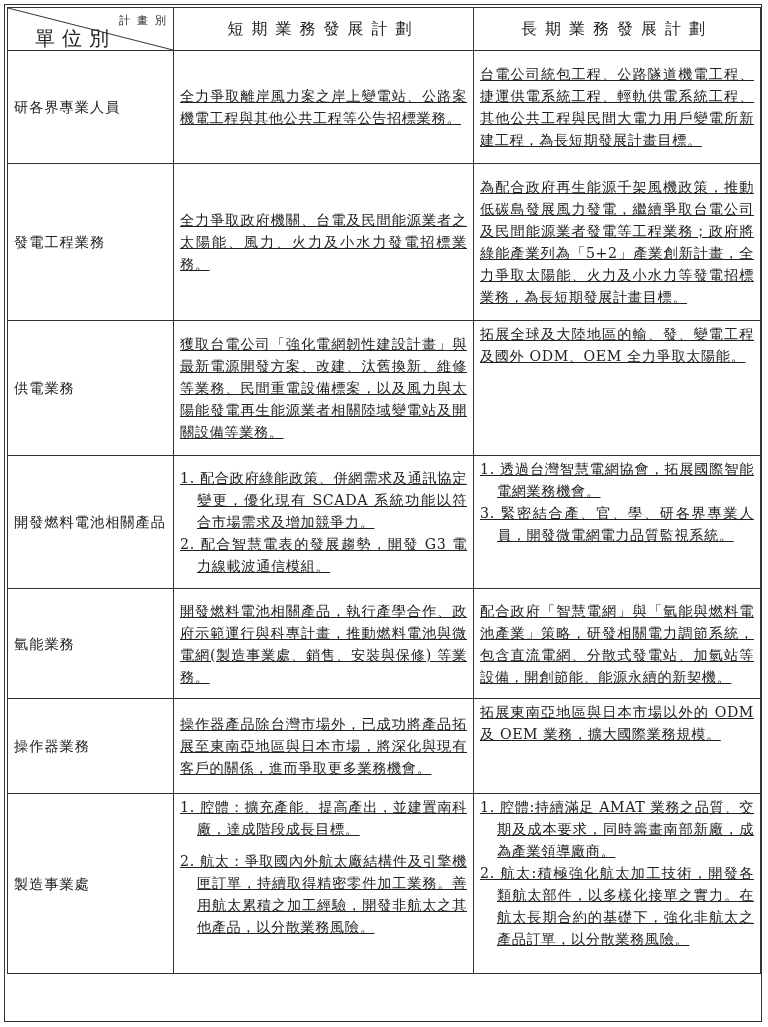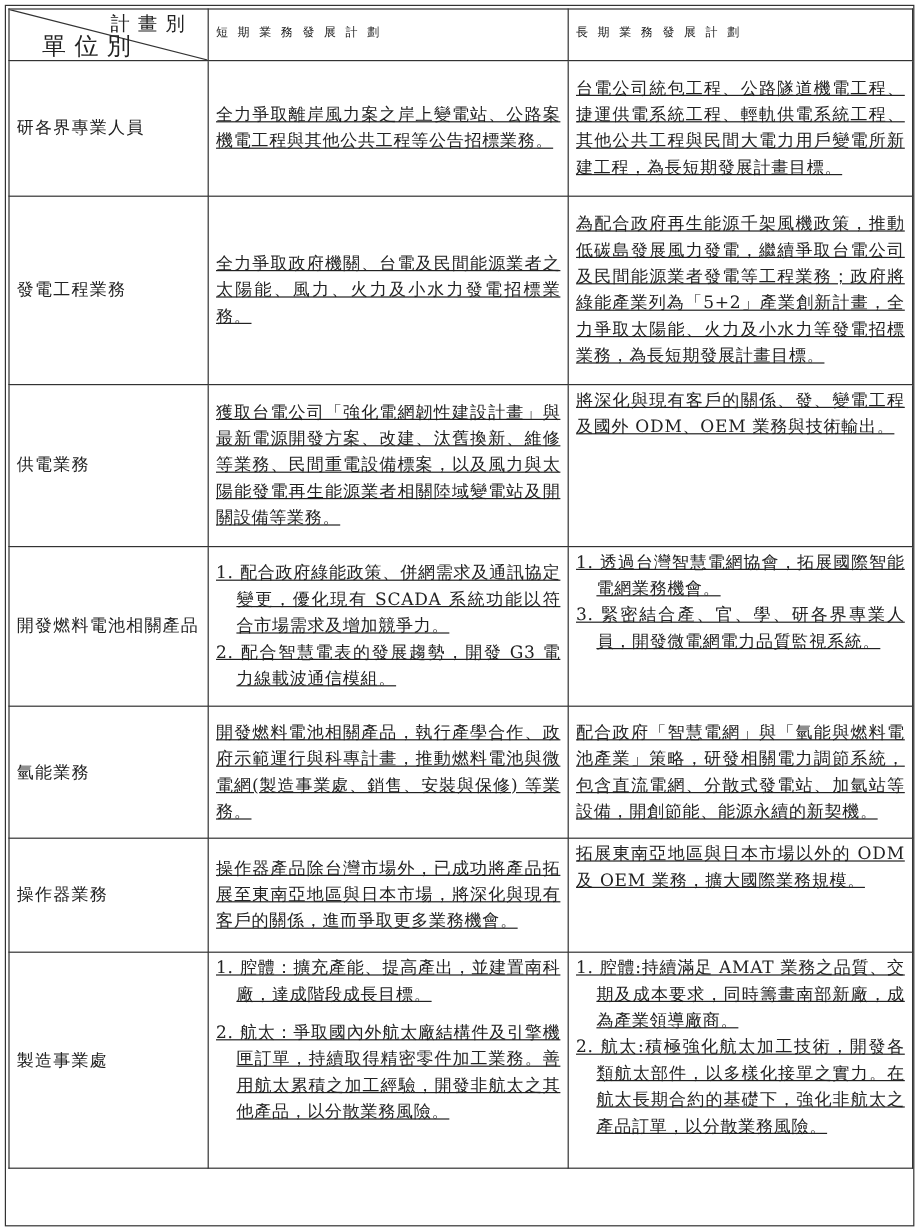--- a/index.html
+++ b/index.html
@@ -19,7 +19,7 @@
   td.txt { text-align:justify; letter-spacing:0.6px;text-decoration:underline; }
   .diag { position:relative; height:38px; padding:0; }
   .diag svg { position:absolute; left:0; top:0; width:100%; height:100%; }
-  .diag .tr { position:absolute; right:12px; top:2px; letter-spacing:7px; font-size:16px;font-family:Liberation Serif, serif; }
+  .diag .tr { position:absolute; right:0; top:2px; letter-spacing:7px; font-size:11px; }
   .diag .bl { position:absolute; left:4px; bottom:1px; letter-spacing:7px; font-size:20px;margin-left:23px; }
   .top { vertical-align:top; }
   ol { margin:0; padding:0; list-style:none; }

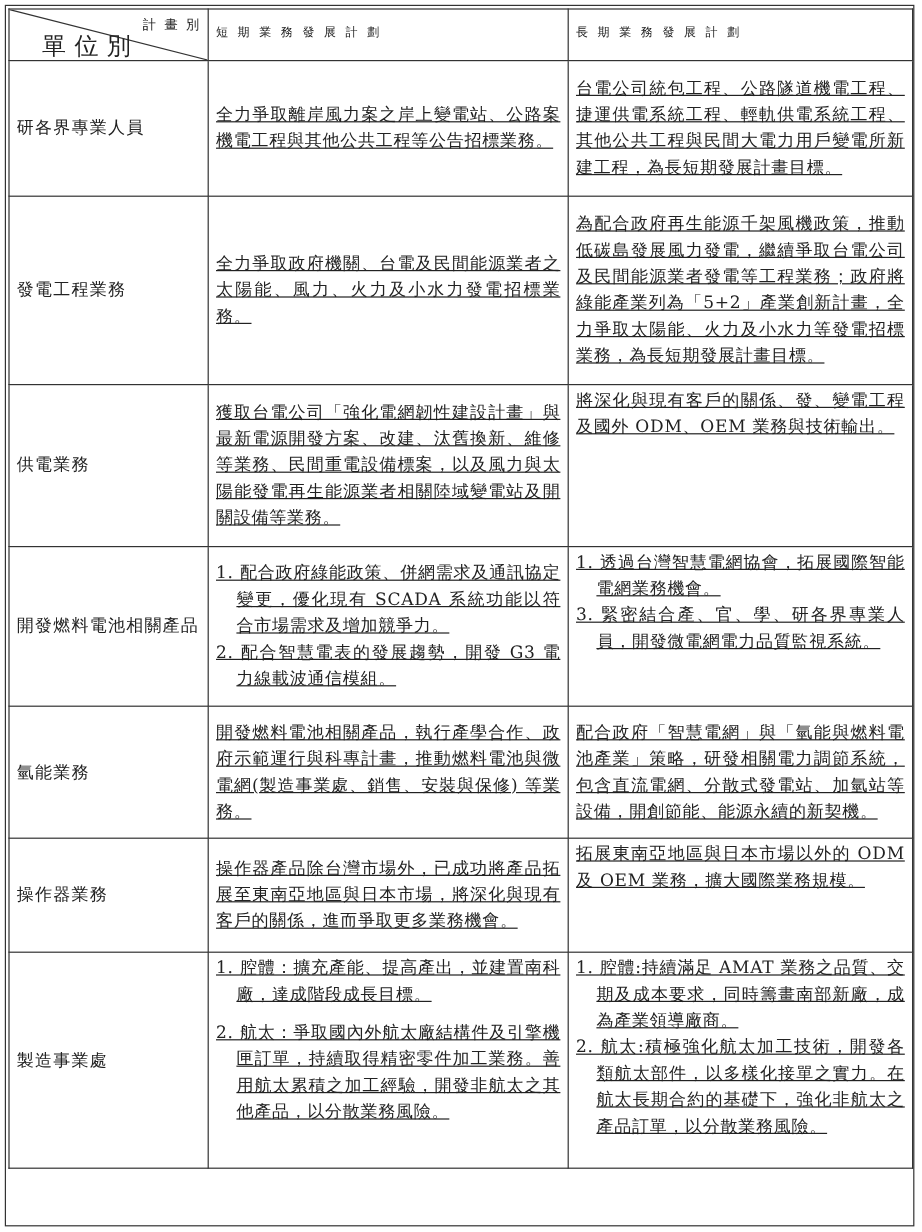--- a/index.html
+++ b/index.html
@@ -14,7 +14,7 @@
   .c0 { width:166px; }
   .c1 { width:300px; }
   .c2 { width:287px; }
-  th.center { text-align:left; letter-spacing:8px; font-size:10px;font-family:Liberation Mono, monospace; }
+  th.center { text-align:center; letter-spacing:8px; font-size:16px; }
   td.unit { letter-spacing:1px; padding-left:6px; }
   td.txt { text-align:justify; letter-spacing:0.6px;text-decoration:underline; }
   .diag { position:relative; height:38px; padding:0; }

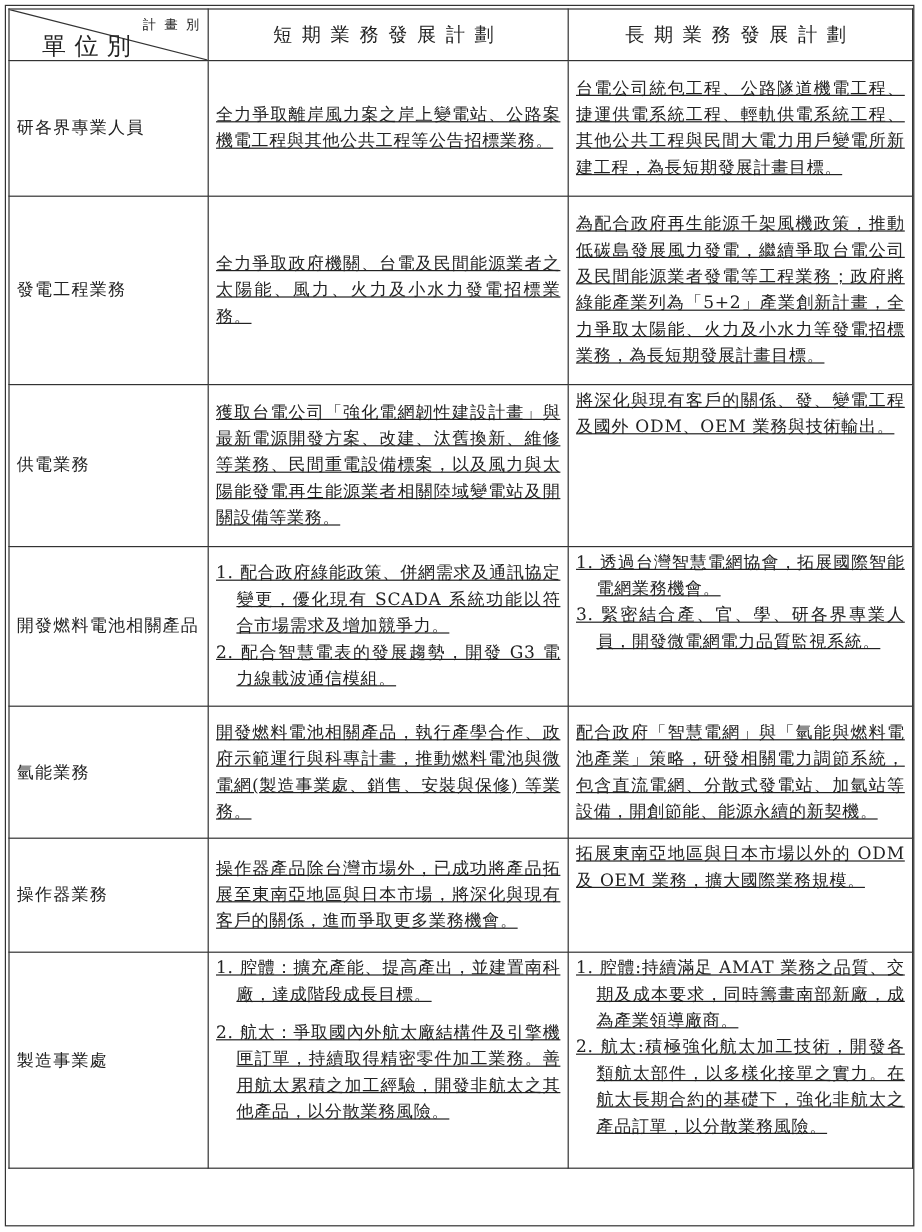--- a/index.html
+++ b/index.html
@@ -65,7 +65,7 @@
   <tr style="height:135px;">
     <td class="unit">供電業務</td>
     <td class="txt">獲取台電公司「強化電網韌性建設計畫」與最新電源開發方案、改建、汰舊換新、維修等業務、民間重電設備標案，以及風力與太陽能發電再生能源業者相關陸域變電站及開關設備等業務。</td>
-    <td class="txt top">將深化與現有客戶的關係、發、變電工程及國外 ODM、OEM 業務與技術輸出。</td>
+    <td class="txt top">拓展全球及大陸地區的輸、發、變電工程及國外 ODM、OEM 全力爭取太陽能。</td>
   </tr>
 
 

